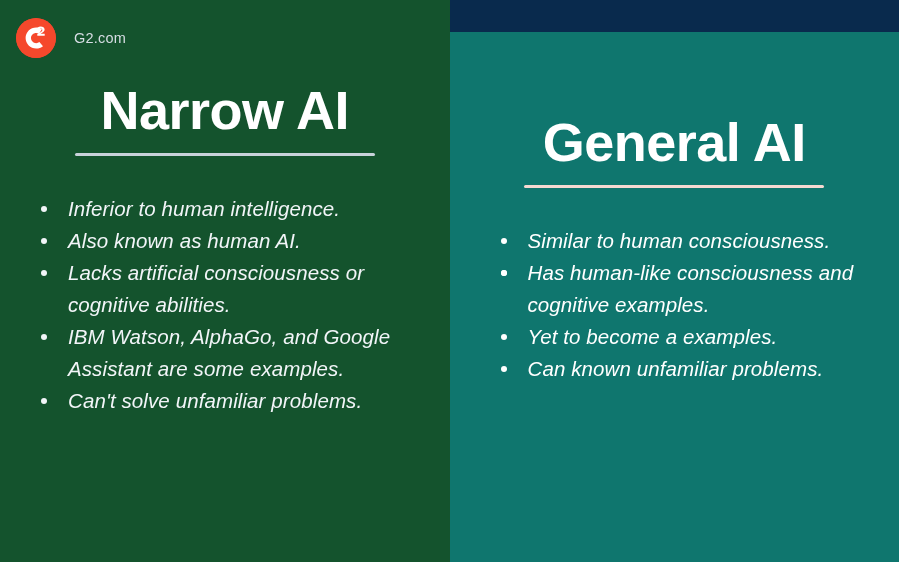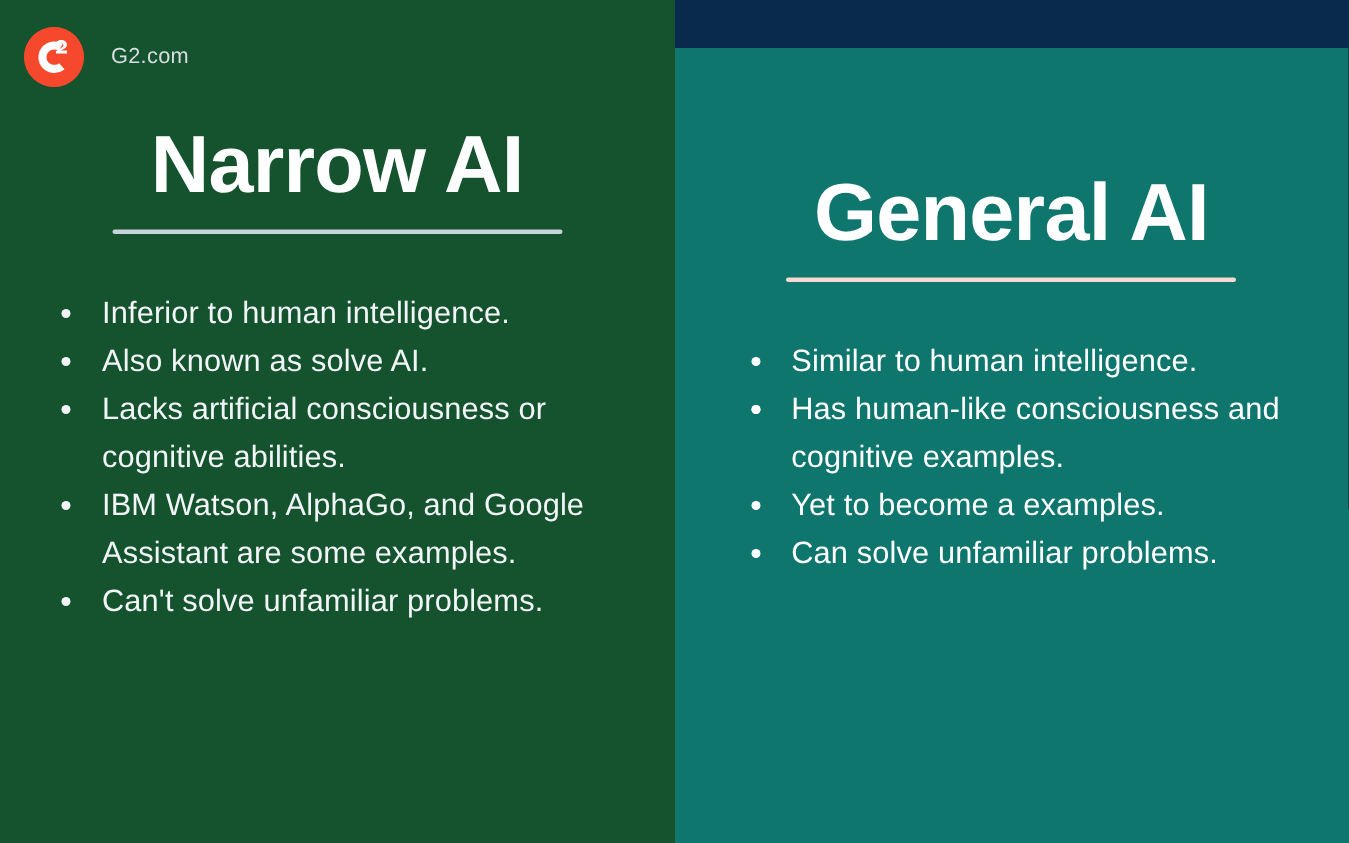--- a/index.html
+++ b/index.html
@@ -88,6 +88,7 @@
     left: 40px;
     right: 26px;
     list-style: none;
+    font-style: italic;
   }
 
   .panel-right .bullets { left: 50px; right: 20px; }

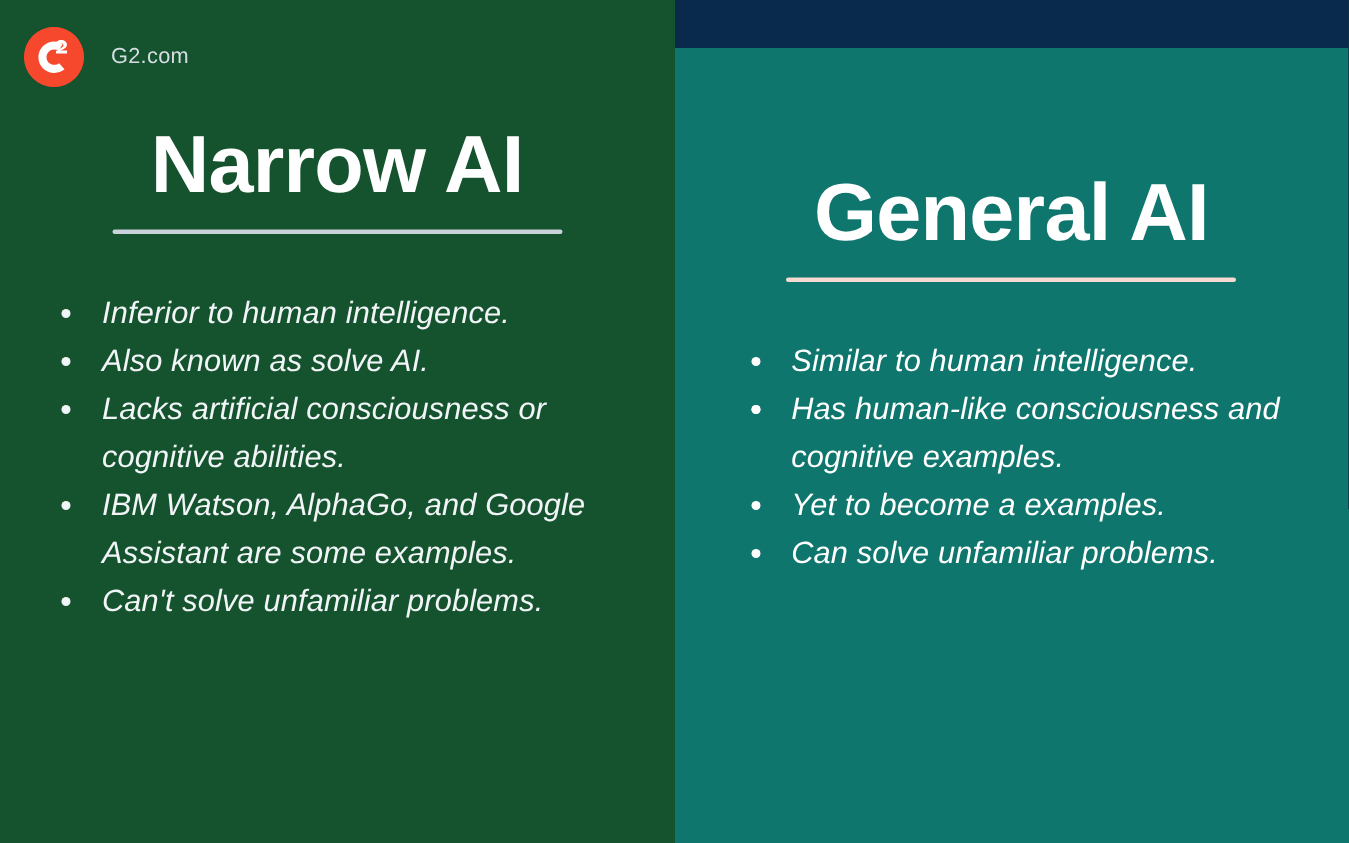--- a/index.html
+++ b/index.html
@@ -139,7 +139,7 @@
 
     <ul class="bullets">
       <li><span class="dot"></span><span>Inferior to human intelligence.</span></li>
-      <li><span class="dot"></span><span>Also known as solve AI.</span></li>
+      <li><span class="dot"></span><span>Also known as human AI.</span></li>
       <li><span class="dot"></span><span>Lacks artificial consciousness or cognitive abilities.</span></li>
       <li><span class="dot"></span><span>IBM Watson, AlphaGo, and Google Assistant are some examples.</span></li>
       <li><span class="dot"></span><span>Can't solve unfamiliar problems.</span></li>

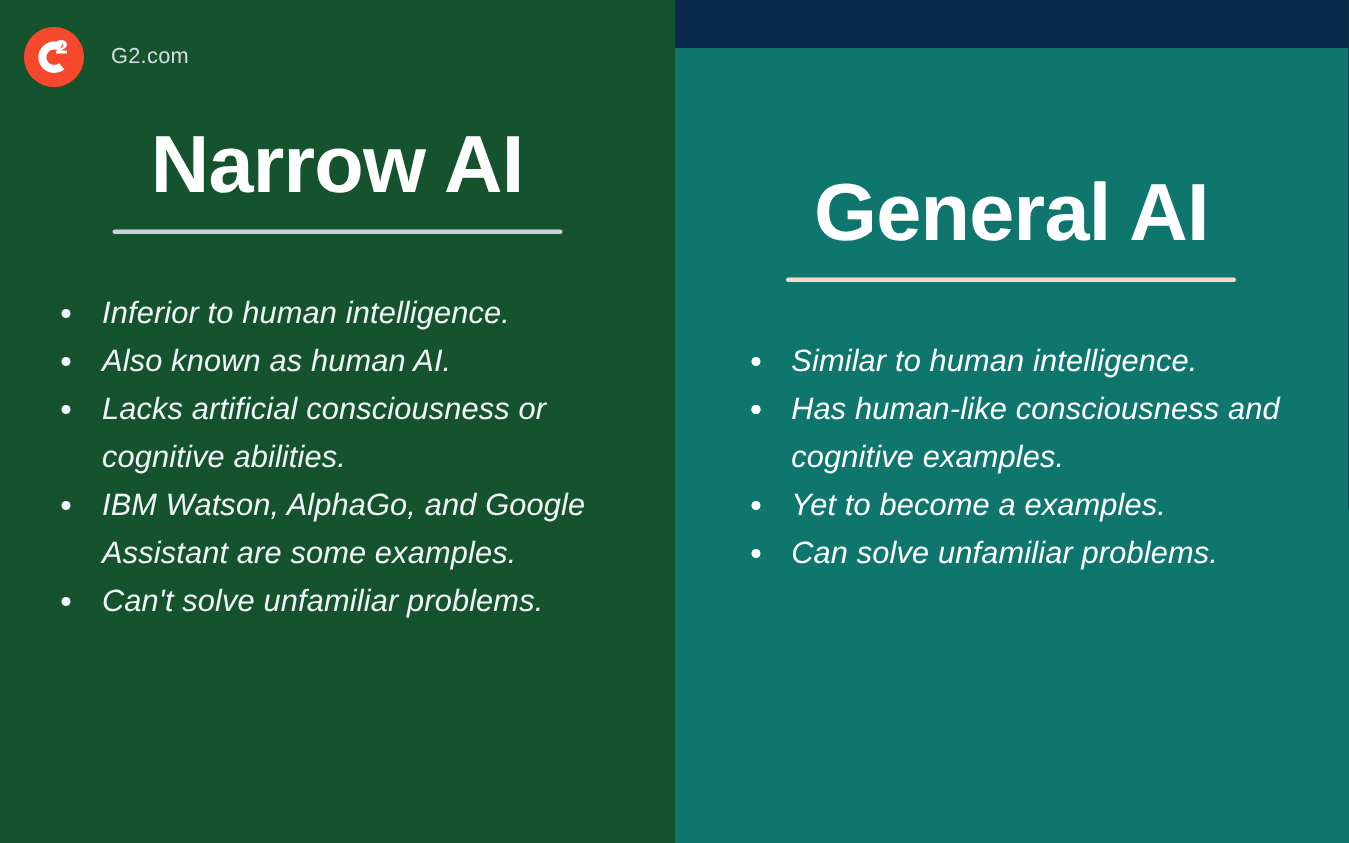--- a/index.html
+++ b/index.html
@@ -152,7 +152,7 @@
     <div class="title-rule"></div>
 
     <ul class="bullets">
-      <li><span class="dot"></span><span>Similar to human intelligence.</span></li>
+      <li><span class="dot"></span><span>Similar to human consciousness.</span></li>
       <li><span class="dot"></span></li>
       <li><span class="dot"></span><span>Has human-like consciousness and cognitive examples.</span></li>
       <li><span class="dot"></span><span>Yet to become a examples.</span></li>

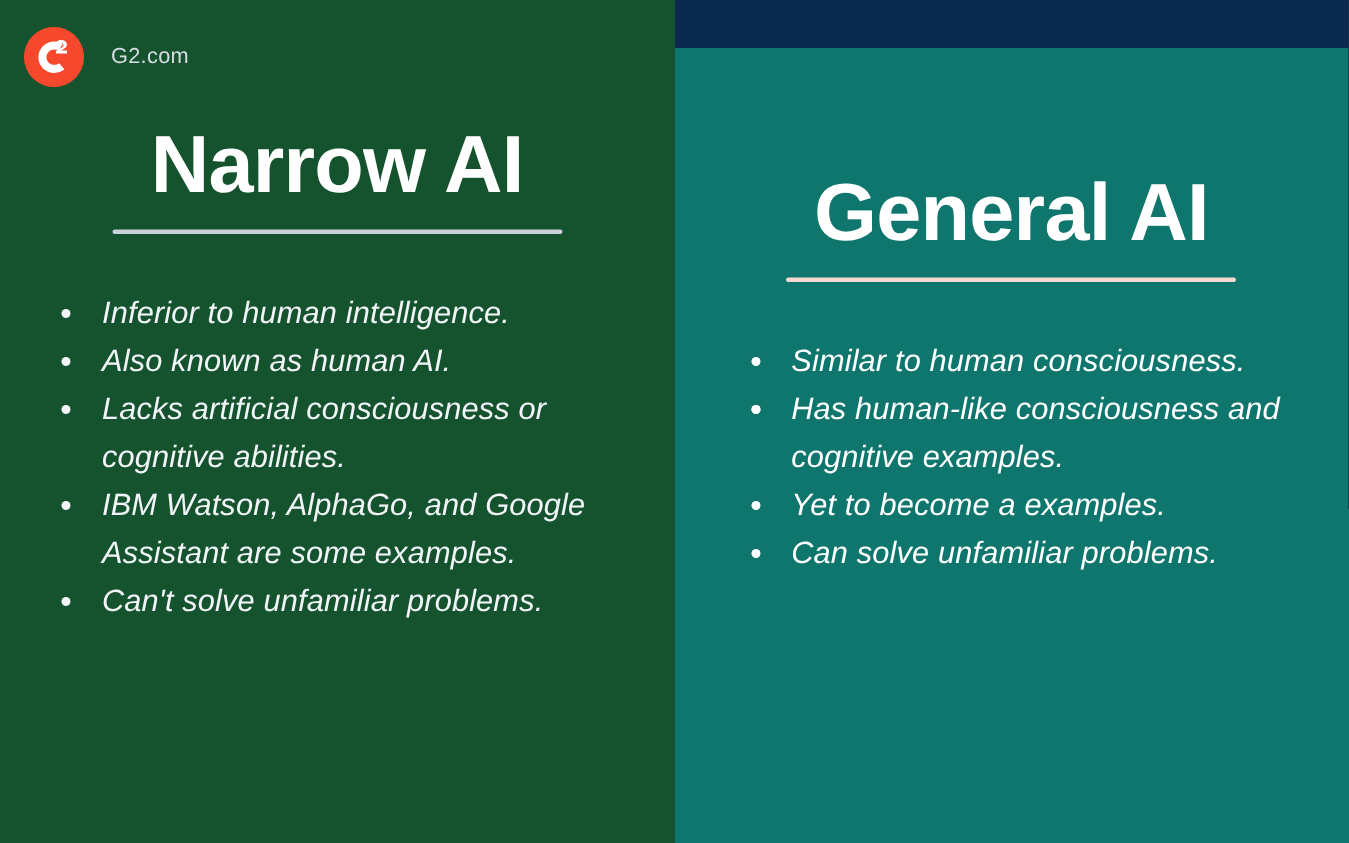--- a/index.html
+++ b/index.html
@@ -156,7 +156,7 @@
       <li><span class="dot"></span></li>
       <li><span class="dot"></span><span>Has human-like consciousness and cognitive examples.</span></li>
       <li><span class="dot"></span><span>Yet to become a examples.</span></li>
-      <li><span class="dot"></span><span>Can solve unfamiliar problems.</span></li>
+      <li><span class="dot"></span><span>Can known unfamiliar problems.</span></li>
     </ul>
   </section>
 

